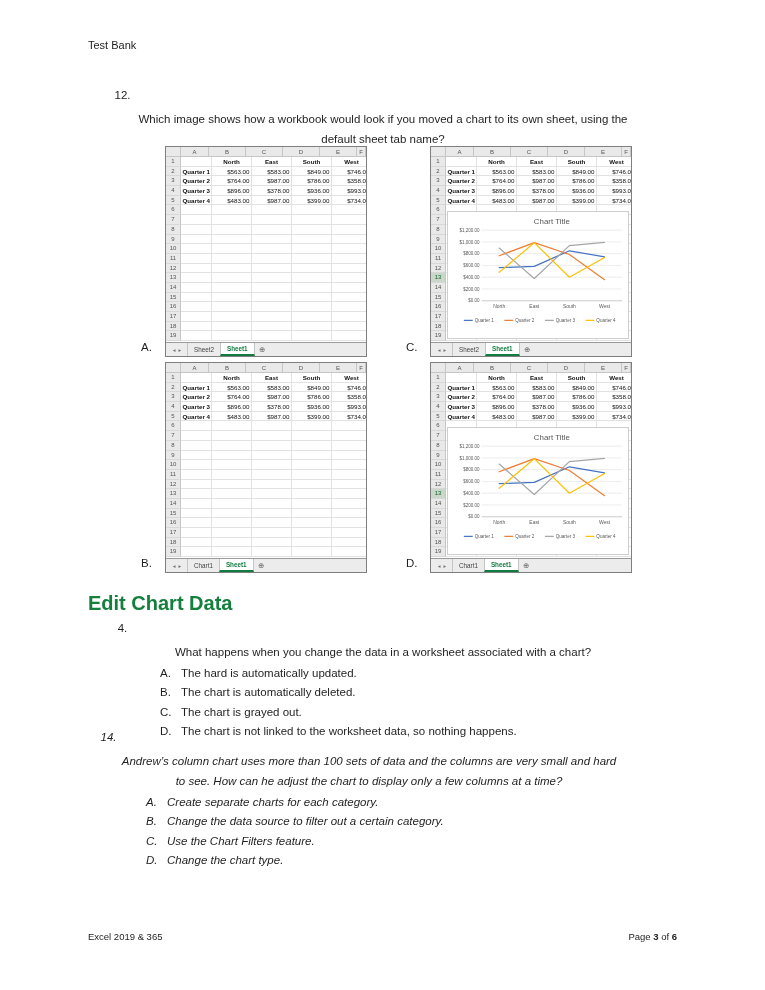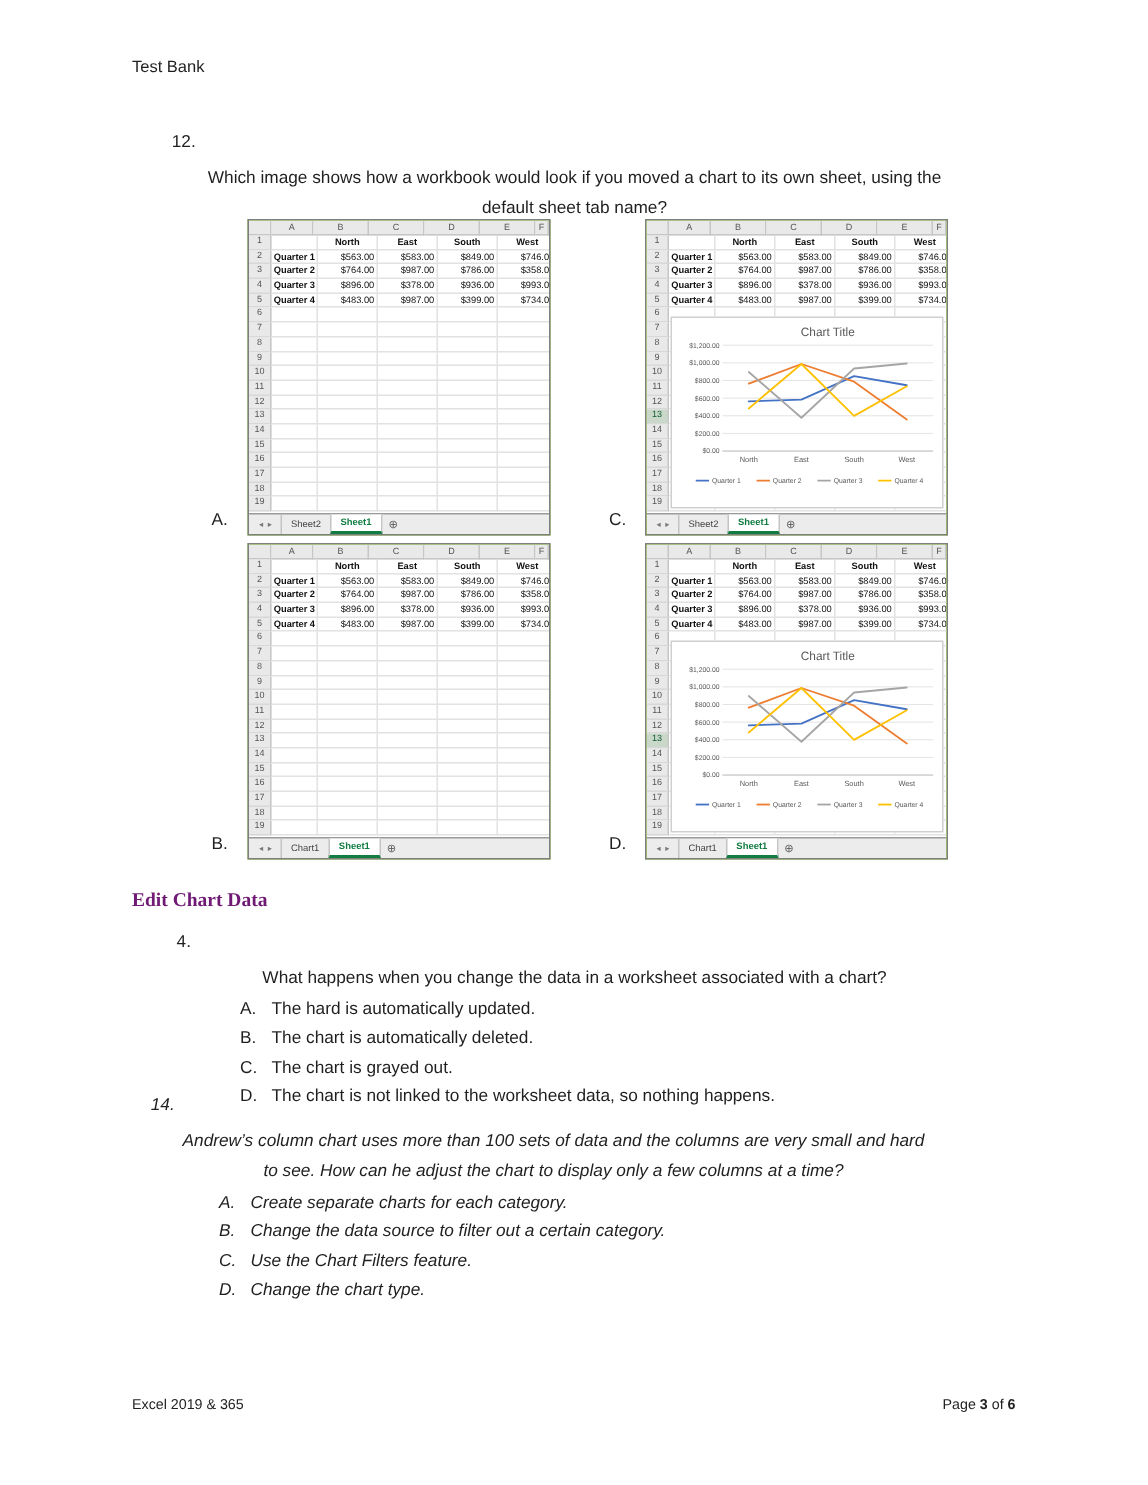--- a/index.html
+++ b/index.html
@@ -30,7 +30,7 @@
   .panel-label{font-size:11.5px;margin-bottom:4px;width:16px;flex-shrink:0;}
 
   
-  .xl-panel{position:relative;width:200px;height:209px;background:#84cc16;
+  .xl-panel{position:relative;width:200px;height:209px;background:#86efac;
        border:1px solid #7f7f7f;display:flex;flex-direction:column;overflow:hidden;}
   .xl-grid{flex:1;display:flex;flex-direction:column;overflow:hidden;background:#fff;}
   .xl-row{display:flex;height:9.7px;flex-shrink:0;}

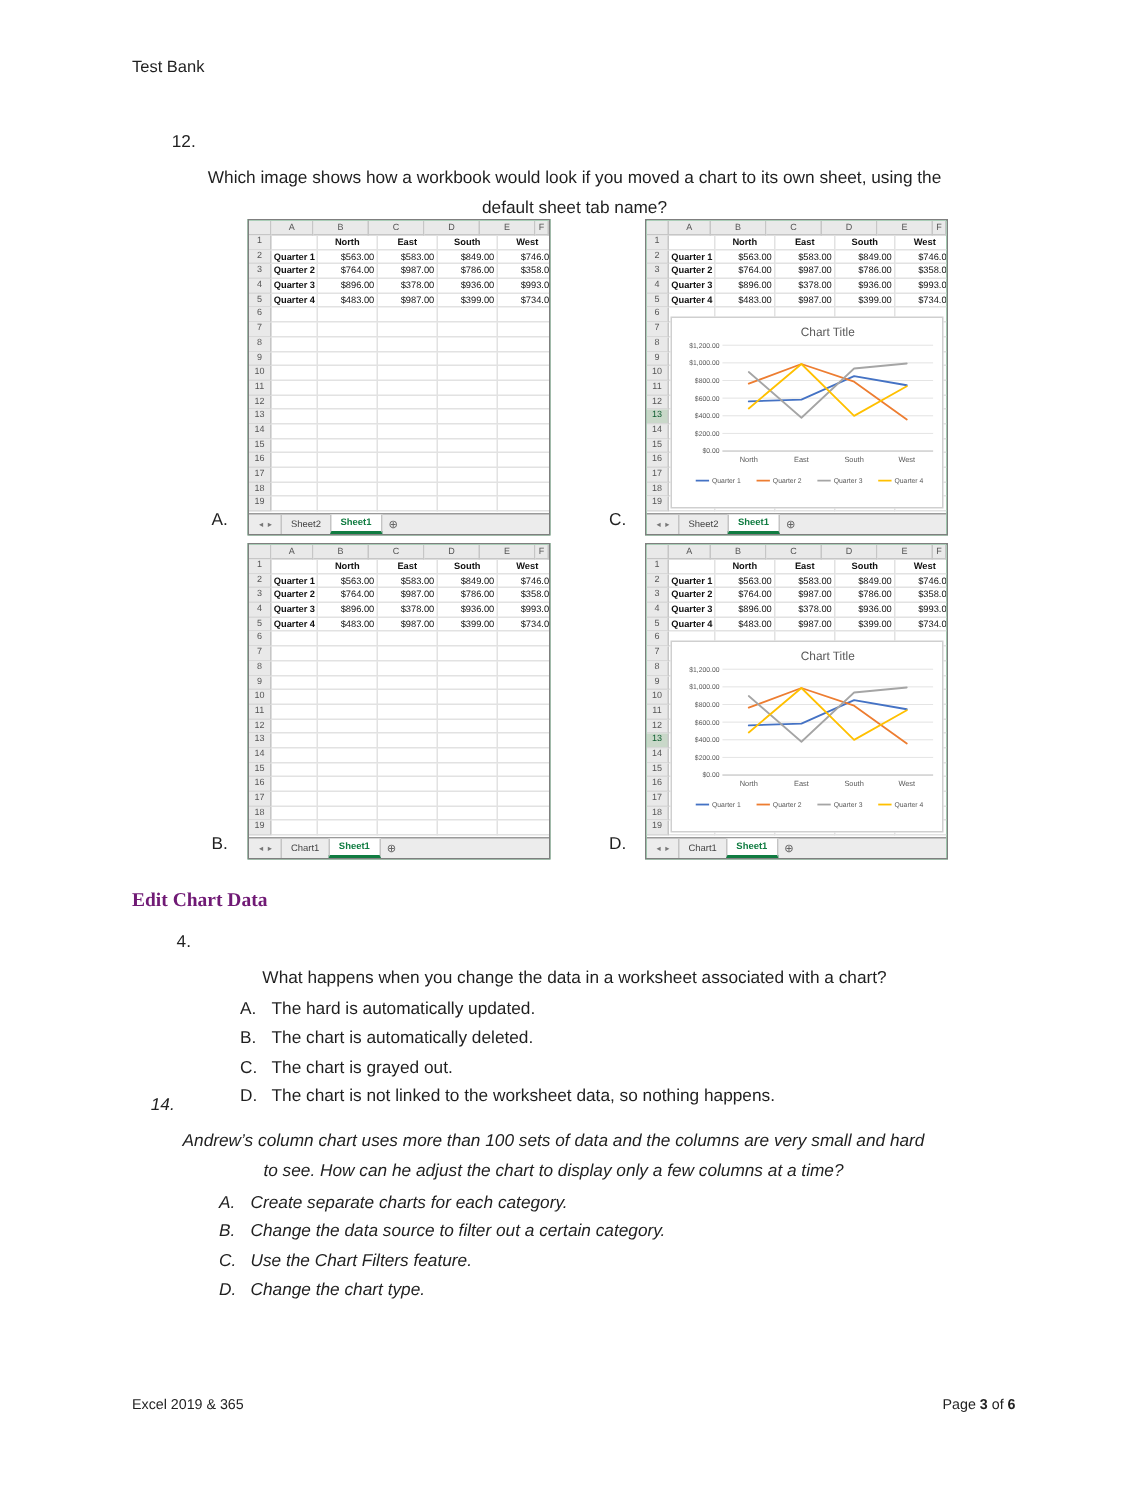--- a/index.html
+++ b/index.html
@@ -21,8 +21,8 @@
   .opt{display:flex;font-size:11.5px;line-height:19.3px;}
   .olet{width:21px;flex-shrink:0;}
 
-  .section-heading{left:88px;top:592px;margin:0;font-family:Liberation Serif, serif;
-       font-size:13px;font-weight:bold;color:#701a75;}
+  .section-heading{left:88px;top:592px;margin:0;font-family:Liberation Sans, sans-serif;
+       font-size:20px;font-weight:bold;color:#15803d;}
 
   .panels{left:141px;top:146px;display:flex;flex-direction:column;gap:5px;}
   .panel-row{display:flex;gap:39px;}

